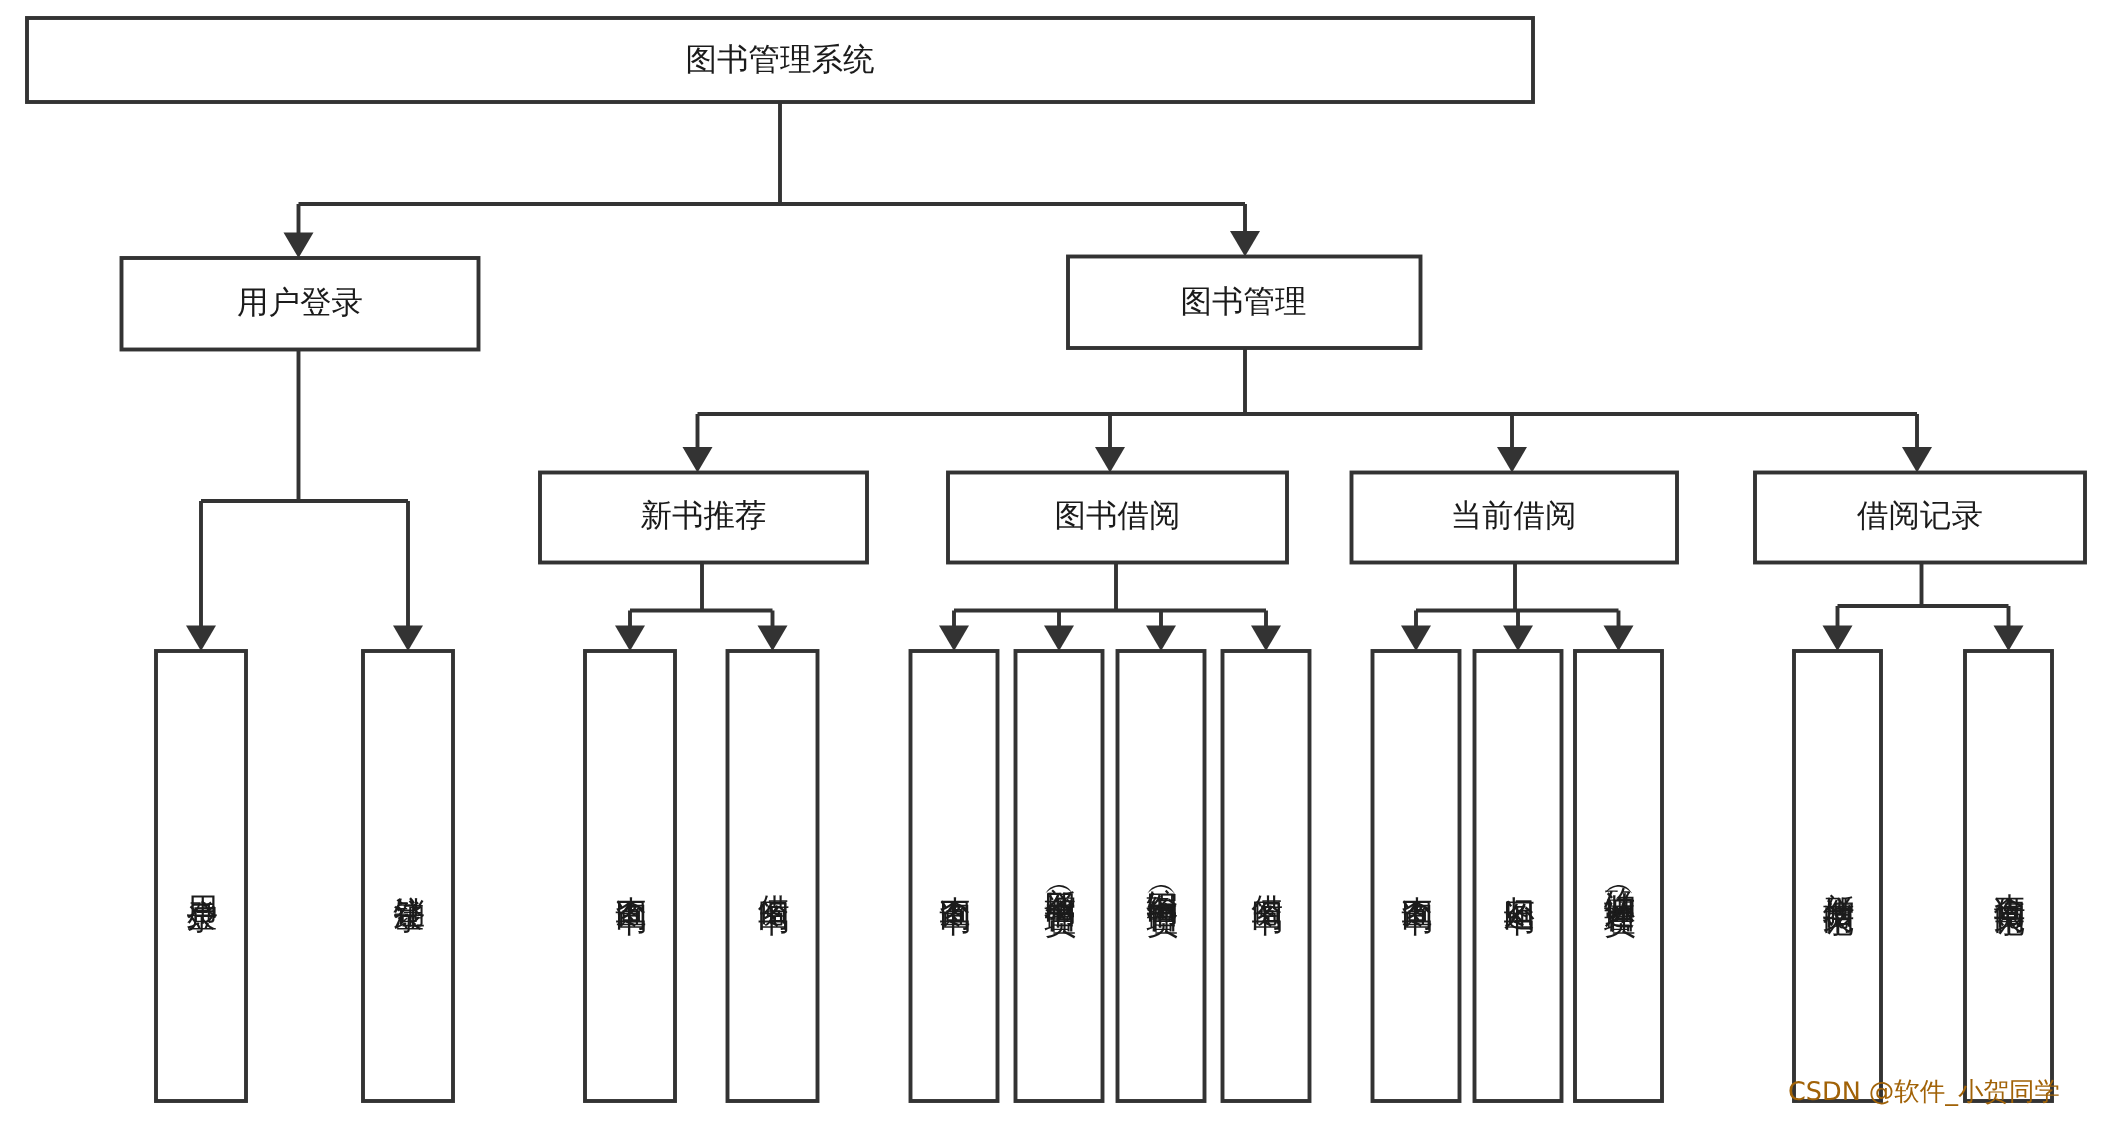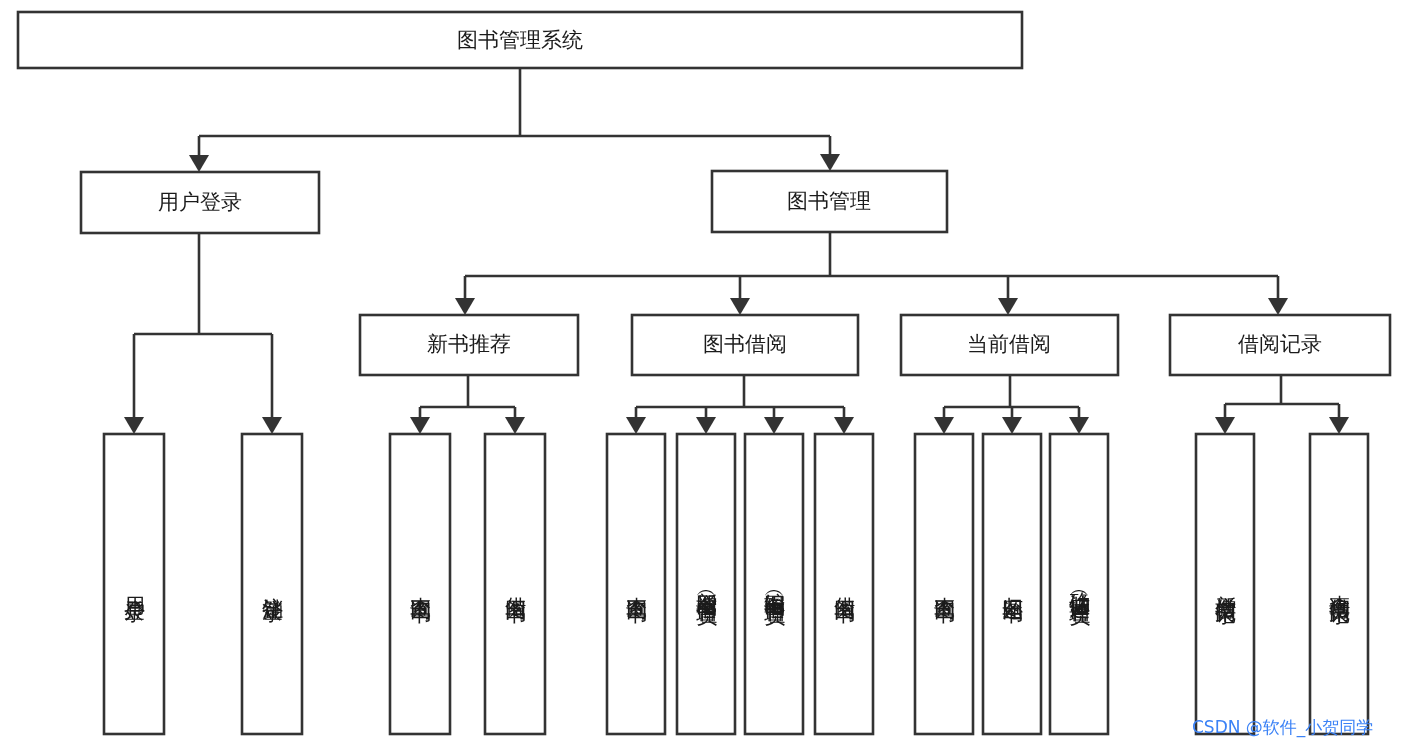--- a/index.html
+++ b/index.html
@@ -67,7 +67,7 @@
     position: absolute;
     font-family: "DejaVu Sans", "Liberation Sans", sans-serif;
     font-size: 17px;
-    color: #3b82f6;
+    color: #a16207;
     white-space: nowrap;
     user-select: none;
   }

